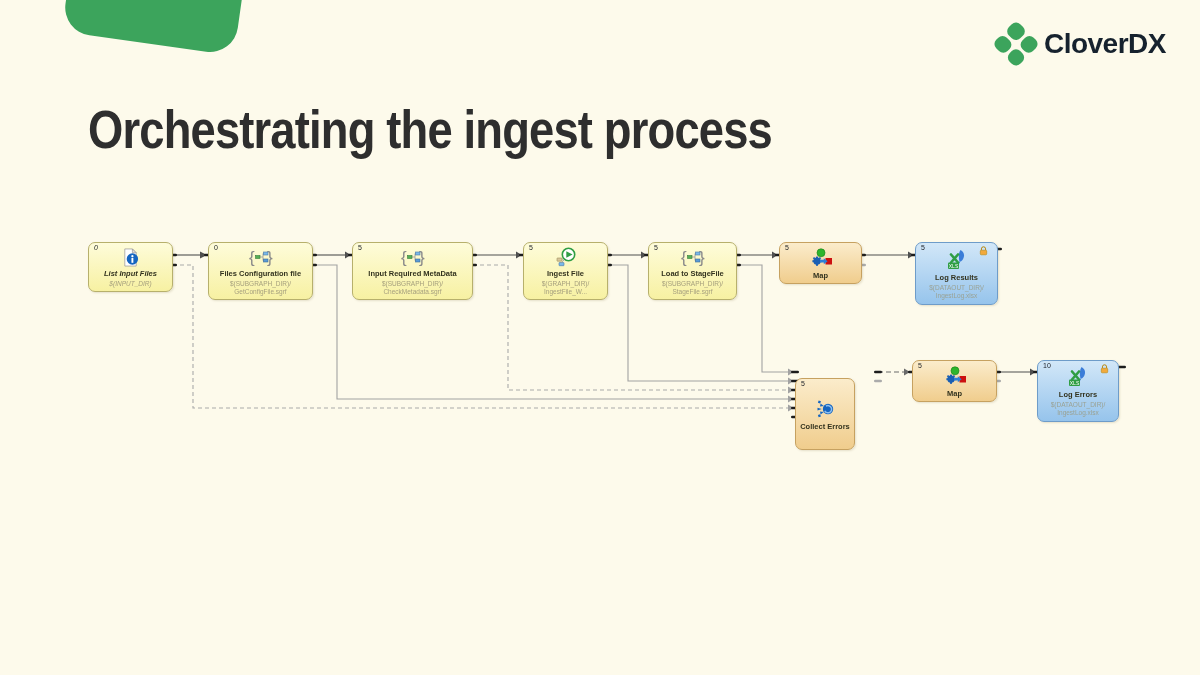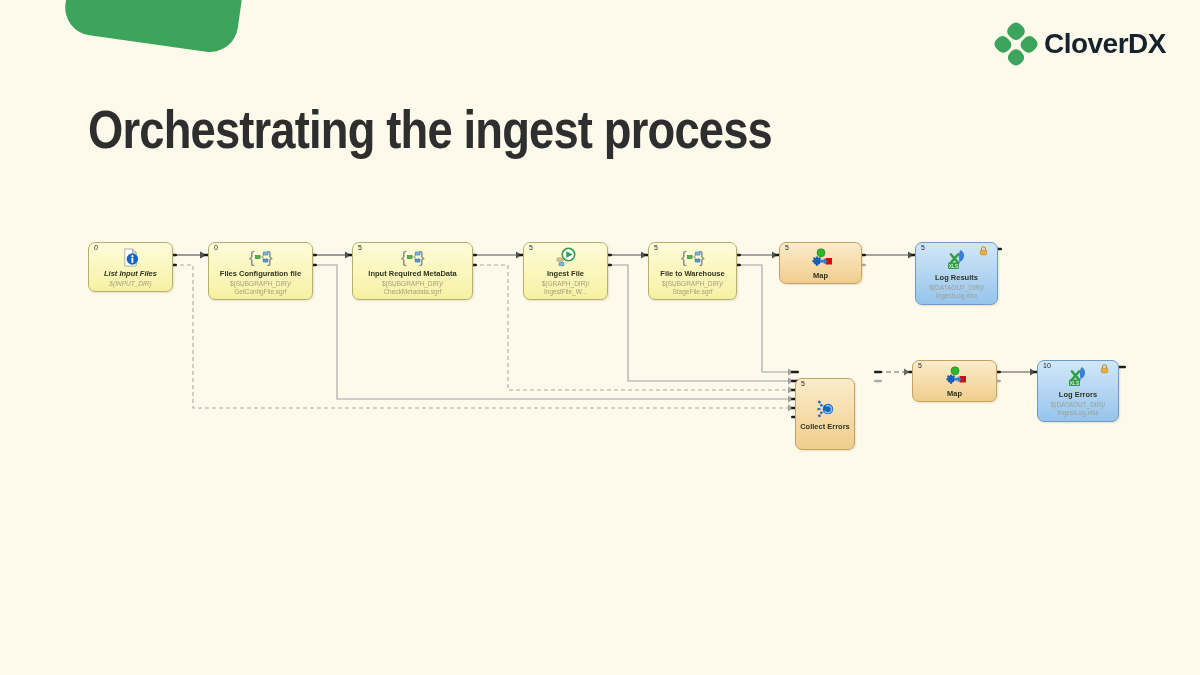--- a/index.html
+++ b/index.html
@@ -229,7 +229,7 @@
       <rect x="15.5" y="12" width="4.5" height="3" fill="#5b9bd5" stroke="#3a6b9b" stroke-width="0.6"></rect>
     </svg>
   </span>
-  <div class="lbl">File to Warehouse</div>
+  <div class="lbl">Load to StageFile</div>
   <div class="pth">
     <div>$(SUBGRAPH_DIR)/</div>
     <div>StageFile.sgrf</div>

